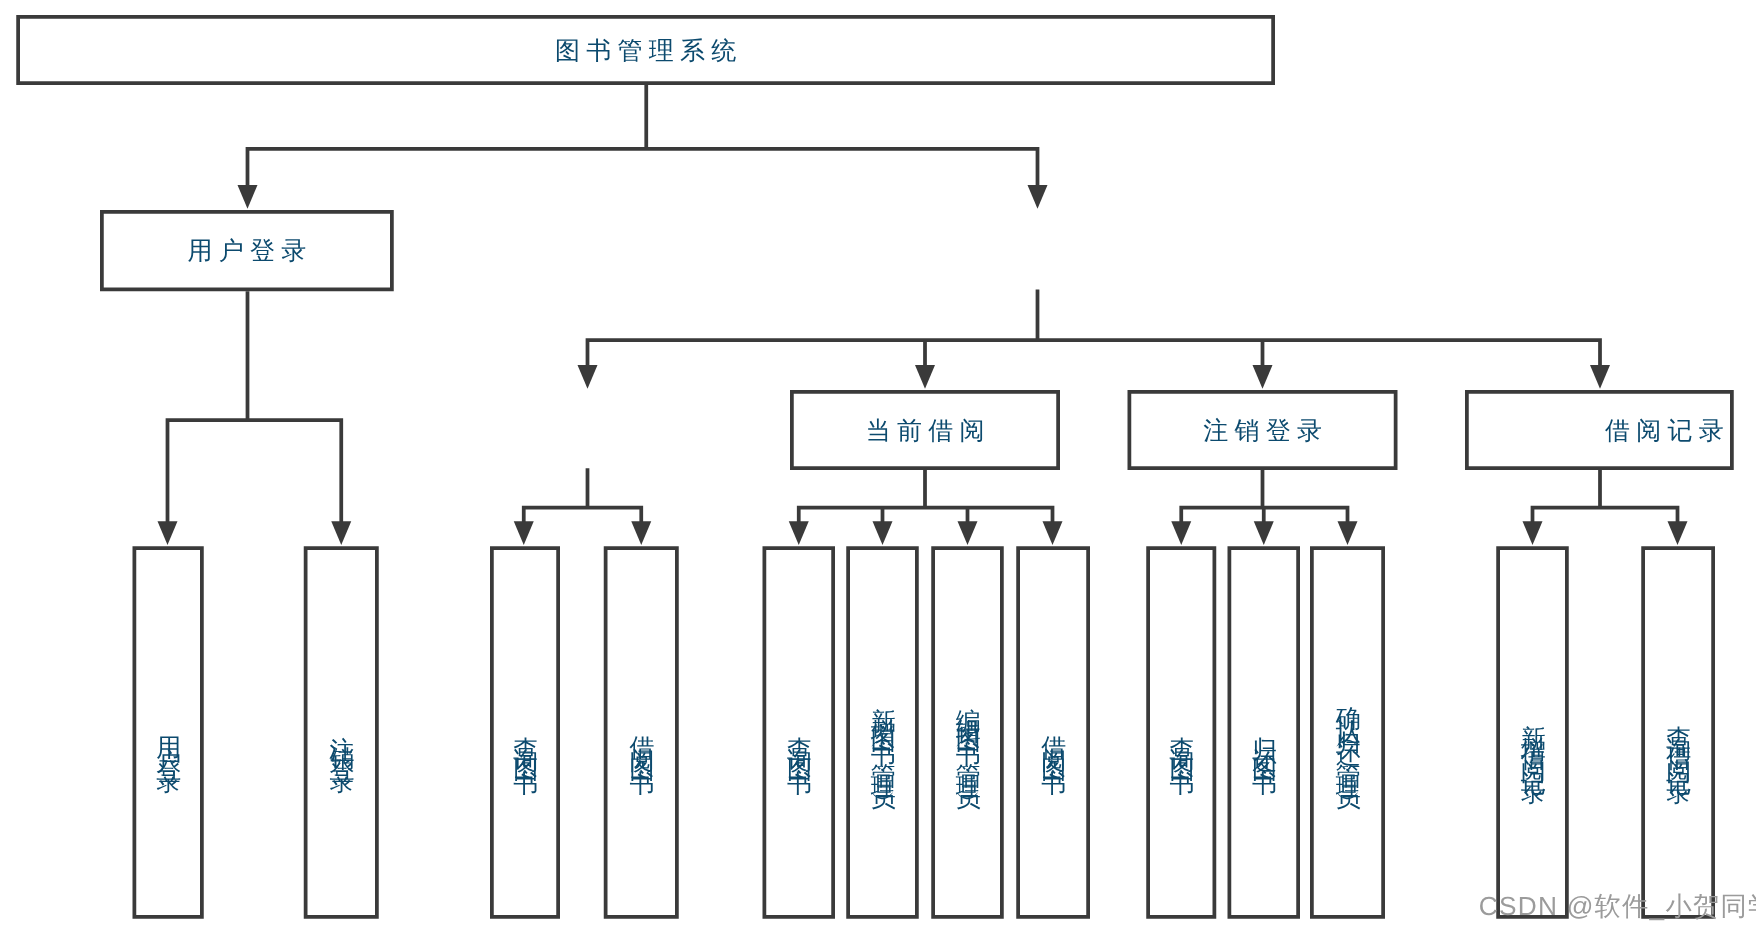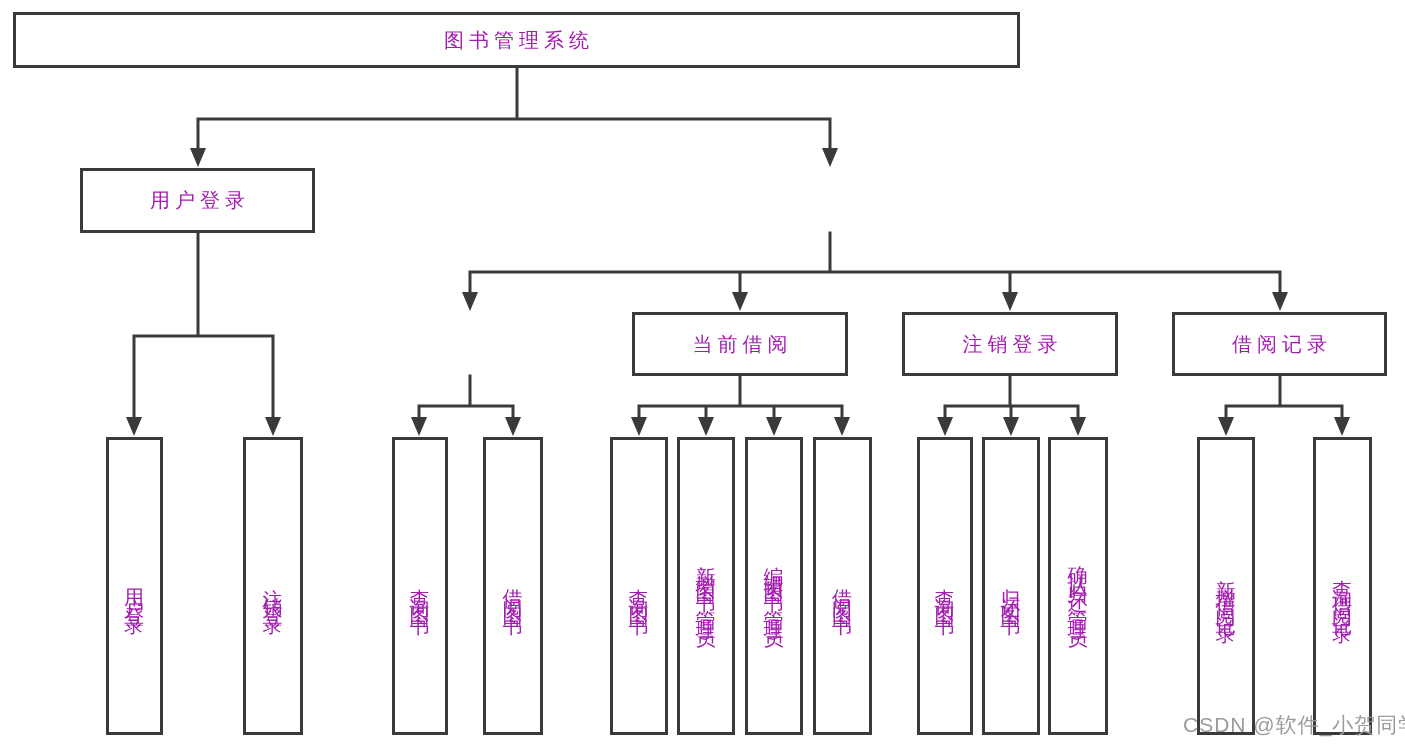--- a/index.html
+++ b/index.html
@@ -12,7 +12,7 @@
   .carrow{fill:#3a3a3a;stroke:none;}
   .node{
     position:absolute;box-sizing:border-box;background:#ffffff;
-    border:3px solid #3a3a3a;color:#a21caf;
+    border:3px solid #3a3a3a;color:#0c4a6e;
     display:flex;align-items:center;justify-content:center;
   }
   .node.h .label{font-size:20px;letter-spacing:5px;padding-left:5px;white-space:nowrap;}

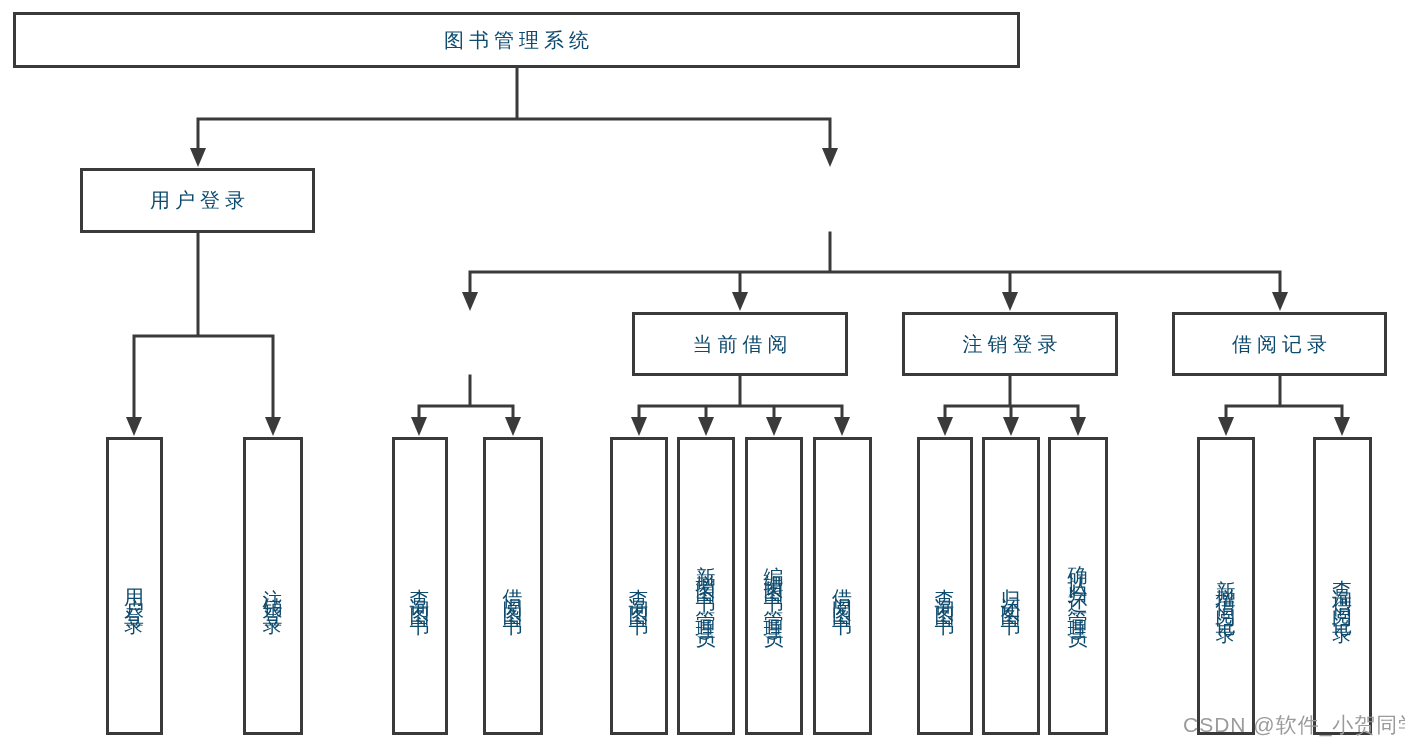--- a/index.html
+++ b/index.html
@@ -80,7 +80,7 @@
   <div class="node h" style="left:902px;top:312px;width:216px;height:64px;">
     <span class="label">注销登录</span>
   </div>
-  <div class="node h" style="left:1172px;top:312px;width:215px;height:64px;">
+  <div class="node h" style="left:1172px;top:312px;width:215px;height:64px;justify-content:flex-end;">
     <span class="label">借阅记录</span>
   </div>
 

